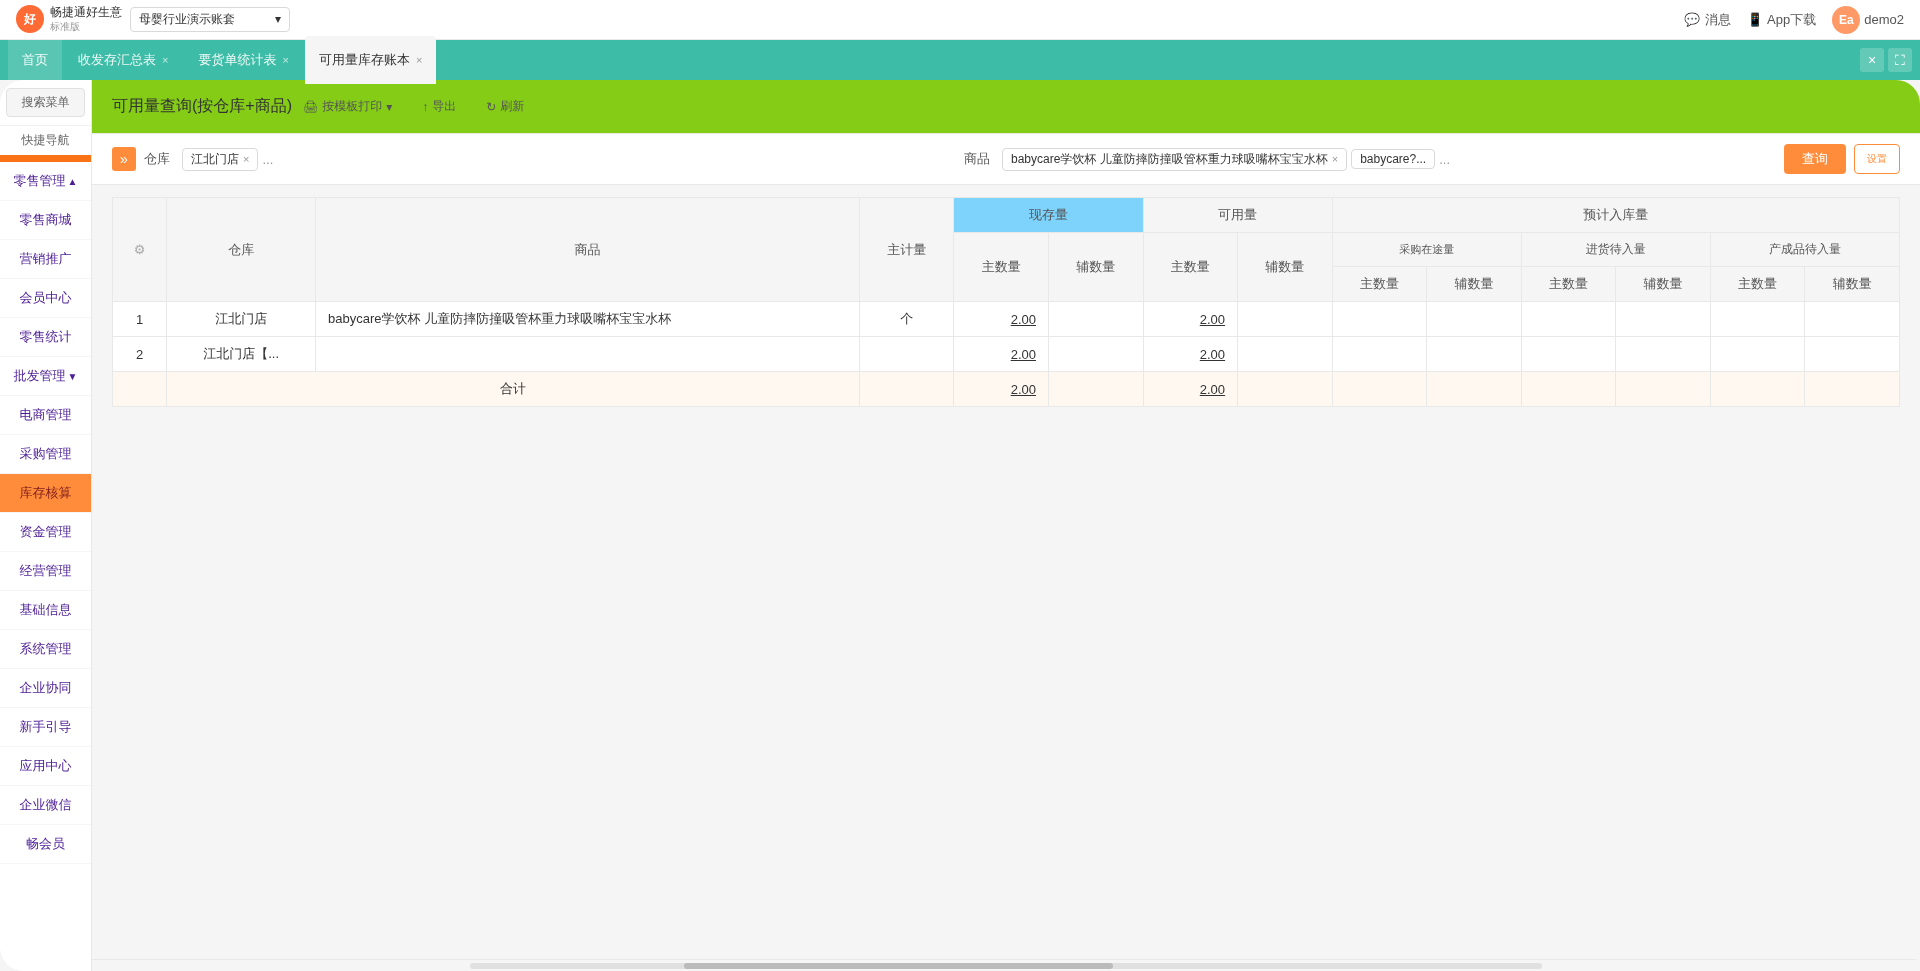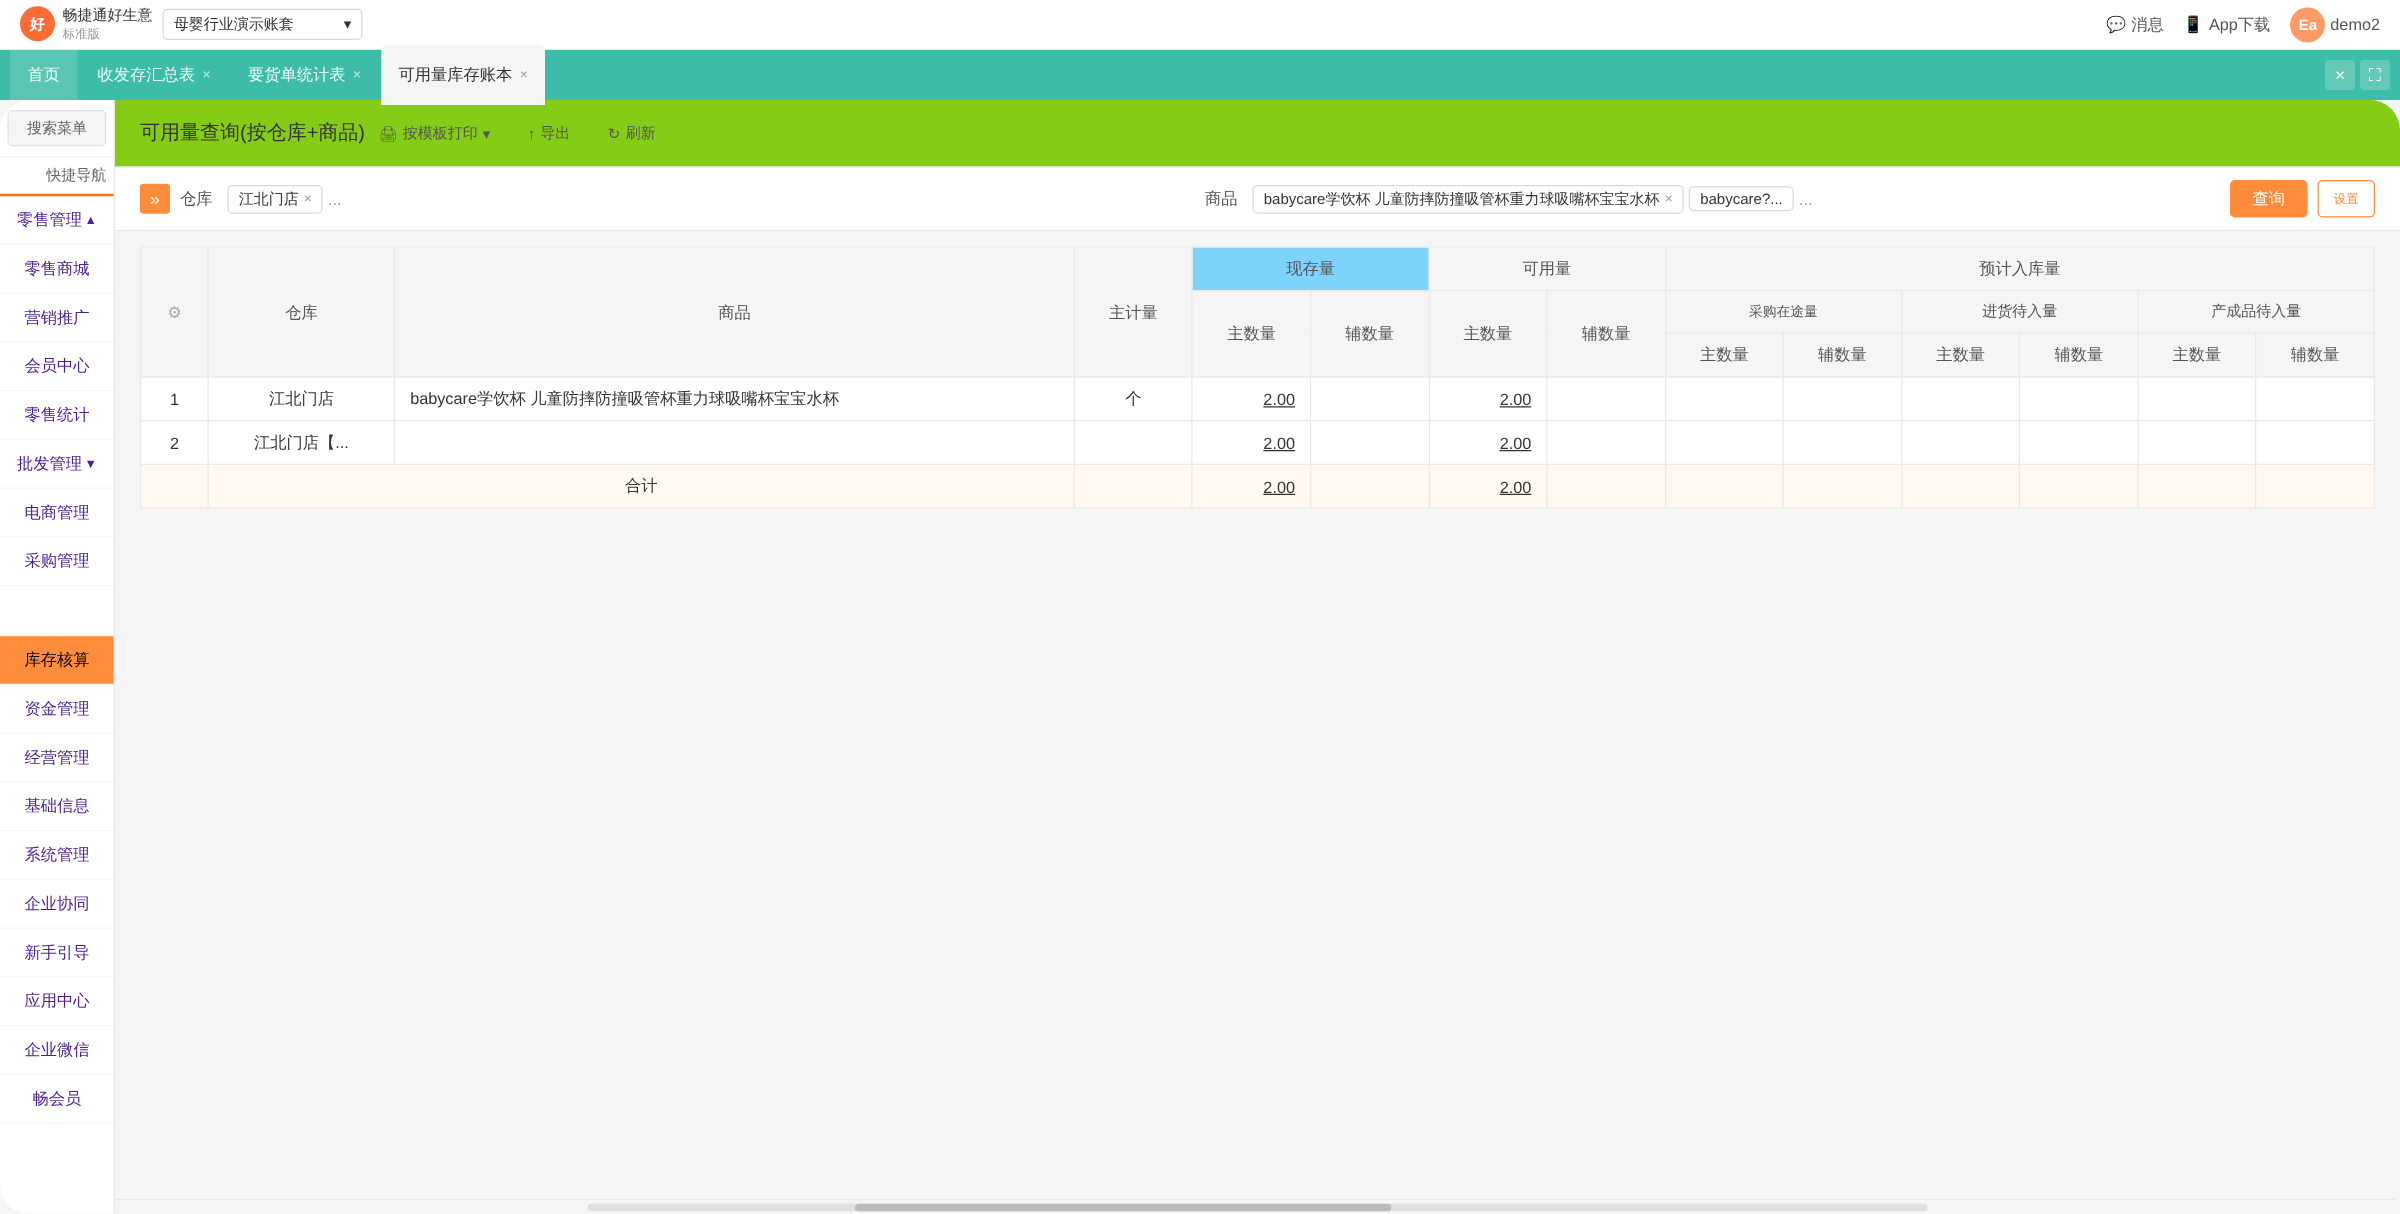--- a/index.html
+++ b/index.html
@@ -34,7 +34,7 @@
     .sidebar { width: 92px; background: #fff; border-right: 1px solid #e8e8e8; display: flex; flex-direction: column; overflow-y: auto; flex-shrink: 0; }
     .sidebar-search { padding: 8px 6px; border-bottom: 1px solid #f0f0f0; }
     .sidebar-search-btn { width: 100%; padding: 5px; background: #f5f5f5; border: 1px solid #e0e0e0; border-radius: 4px; cursor: pointer; font-size: 12px; color: #666; text-align: center; }
-    .sidebar-nav-btn { padding: 6px; text-align: right; font-size: 12px; color: #666; cursor: pointer; border-bottom: 2px solid #f97316; }
+    .sidebar-nav-btn { padding: 6px; text-align: center; font-size: 12px; color: #666; cursor: pointer; border-bottom: 7px solid #f97316; }
     .sidebar-section { padding: 0; }
     .sidebar-item { padding: 10px 8px; text-align: center; cursor: pointer; font-size: 13px; color: #4c1d95; border-bottom: 1px solid #f5f5f5; position: relative; }
     .sidebar-item.active { background: #ff8c3a; color: #000000; margin-top: 40px; }

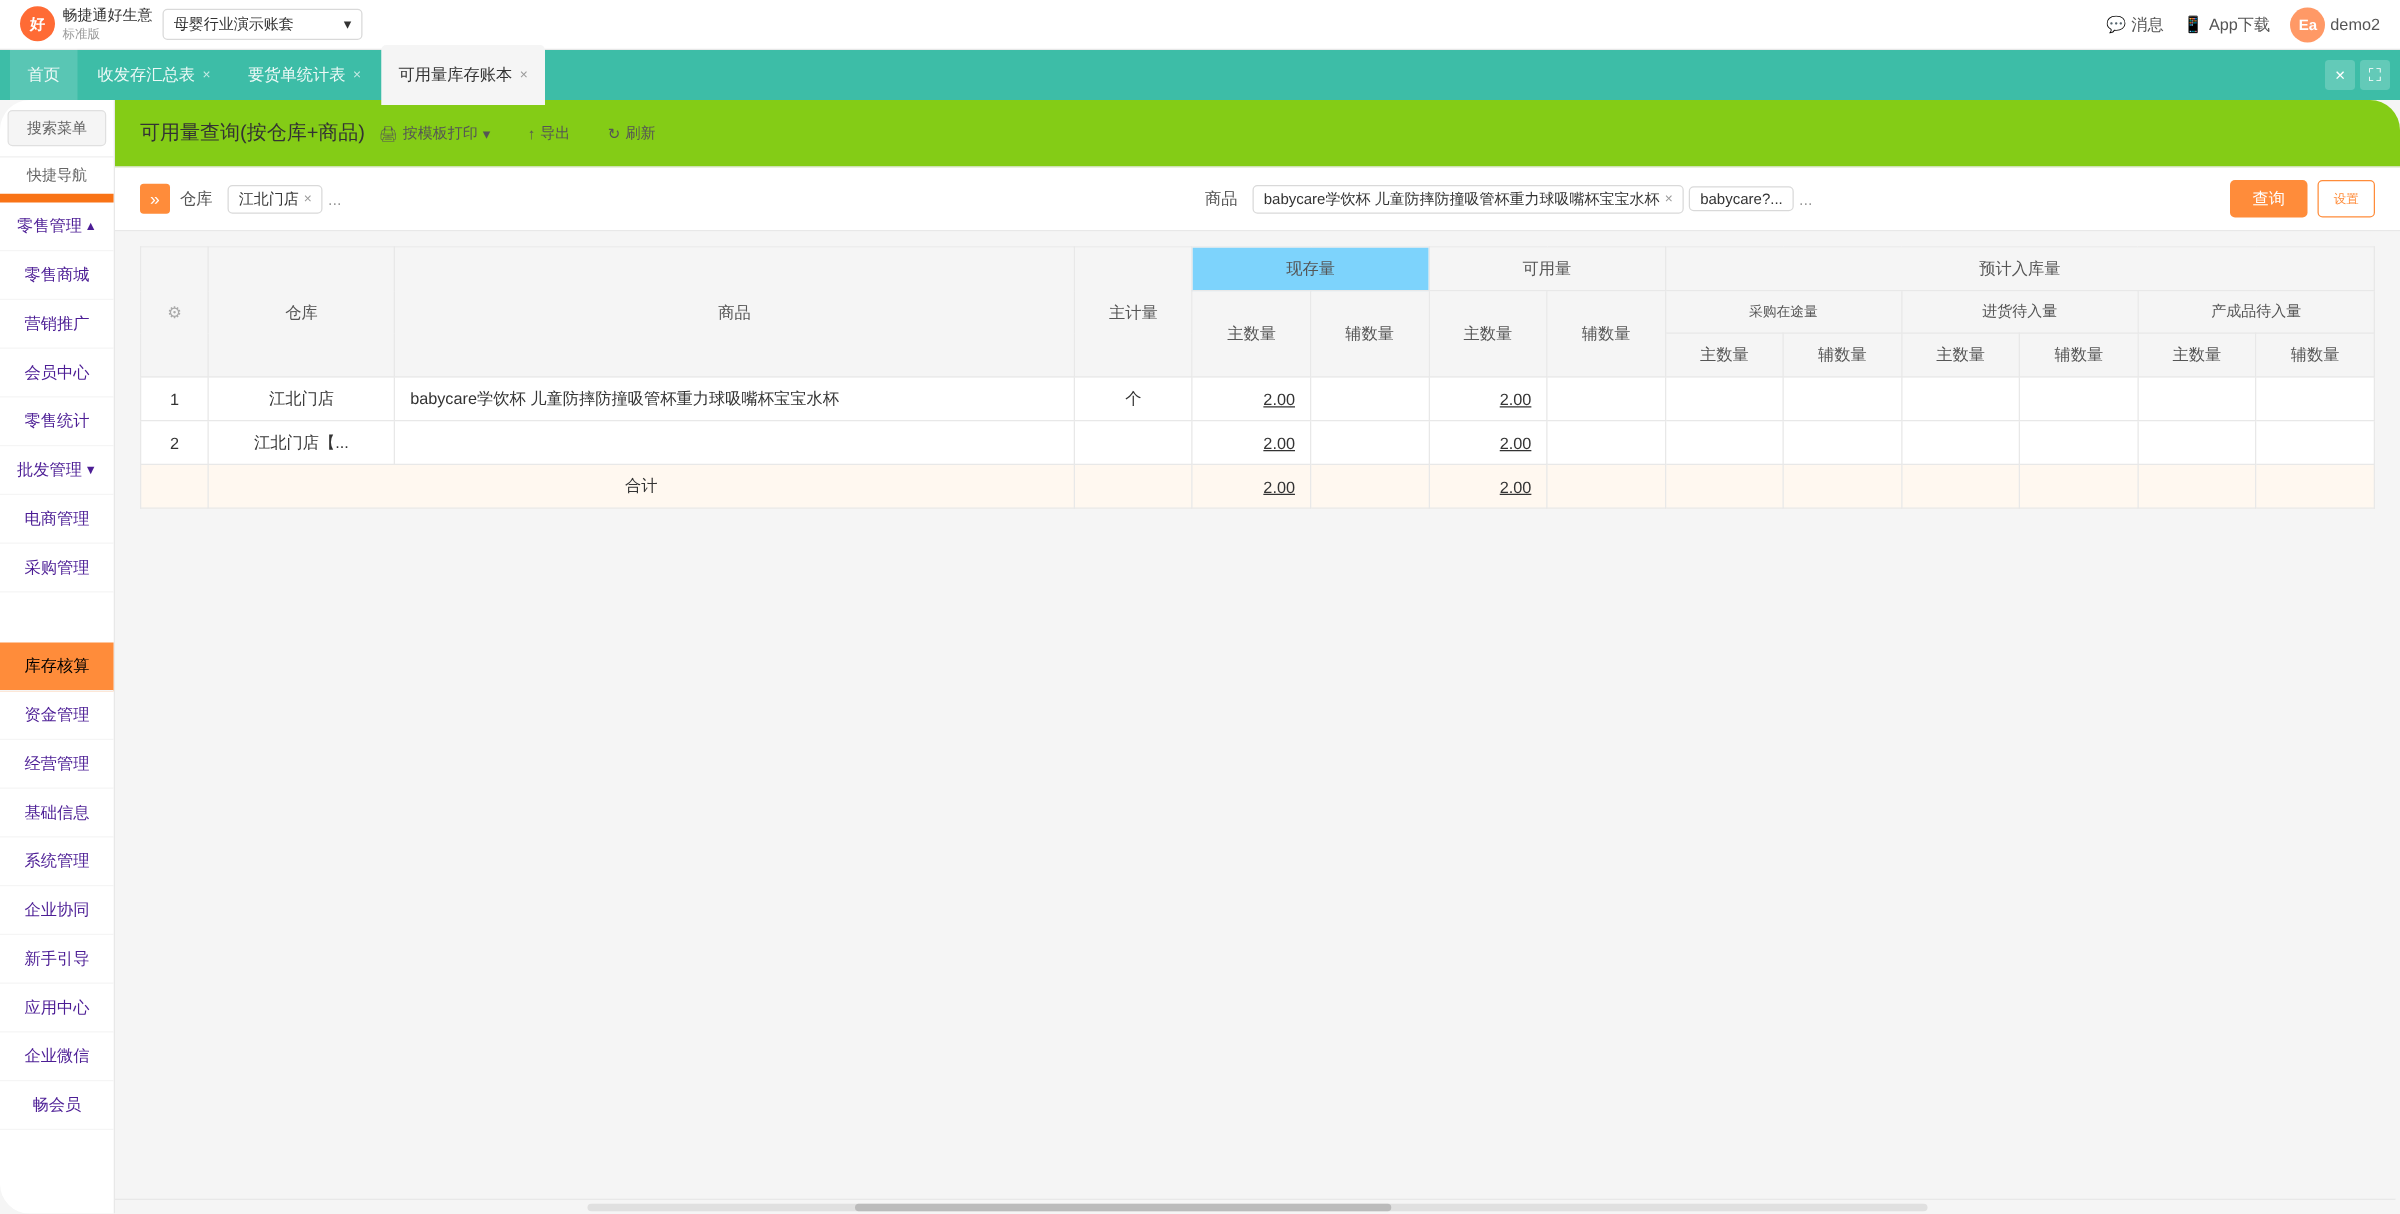--- a/index.html
+++ b/index.html
@@ -37,7 +37,7 @@
     .sidebar-nav-btn { padding: 6px; text-align: center; font-size: 12px; color: #666; cursor: pointer; border-bottom: 7px solid #f97316; }
     .sidebar-section { padding: 0; }
     .sidebar-item { padding: 10px 8px; text-align: center; cursor: pointer; font-size: 13px; color: #4c1d95; border-bottom: 1px solid #f5f5f5; position: relative; }
-    .sidebar-item.active { background: #ff8c3a; color: #000000; margin-top: 40px; }
+    .sidebar-item.active { background: #ff8c3a; color: #7f1d1d; }
     .sidebar-item.has-sub { display: flex; align-items: center; justify-content: center; gap: 2px; }
     .sidebar-item .sub-arrow { font-size: 10px; }
 

